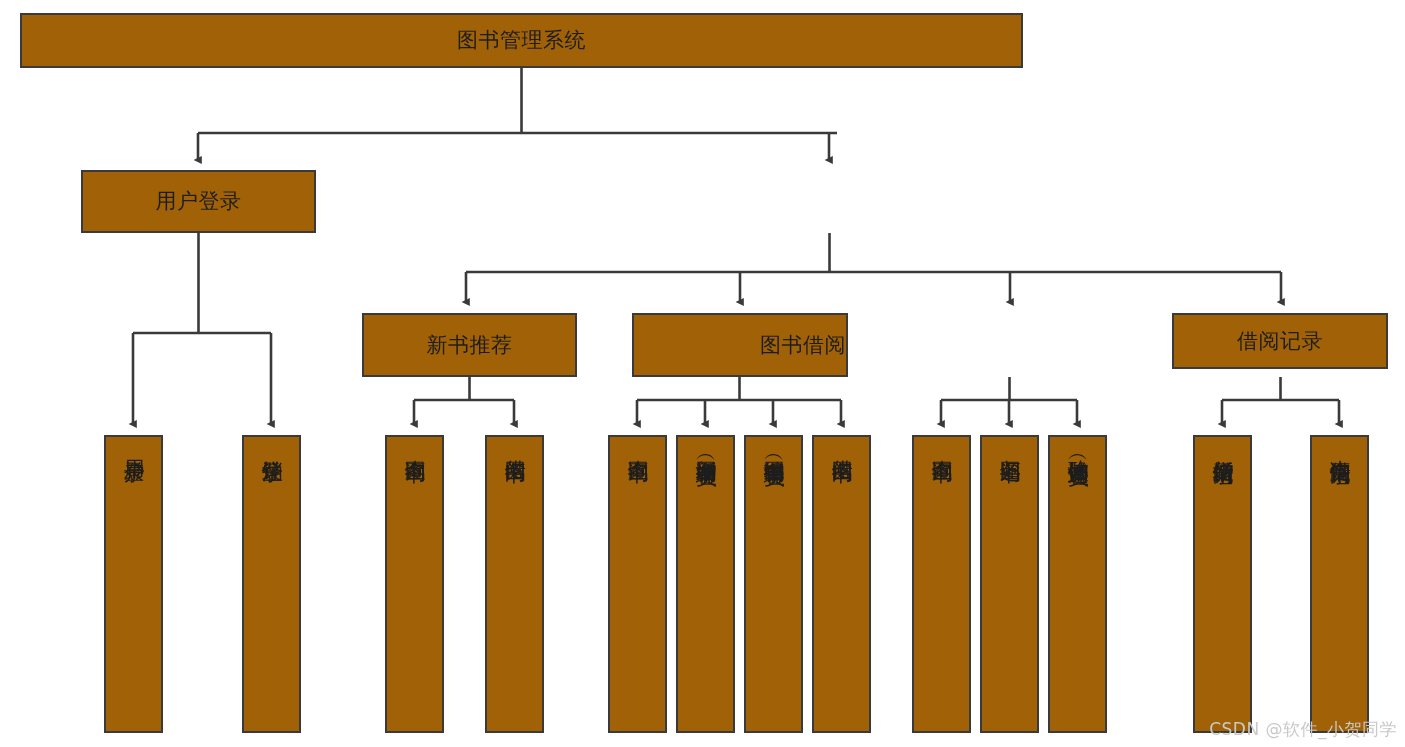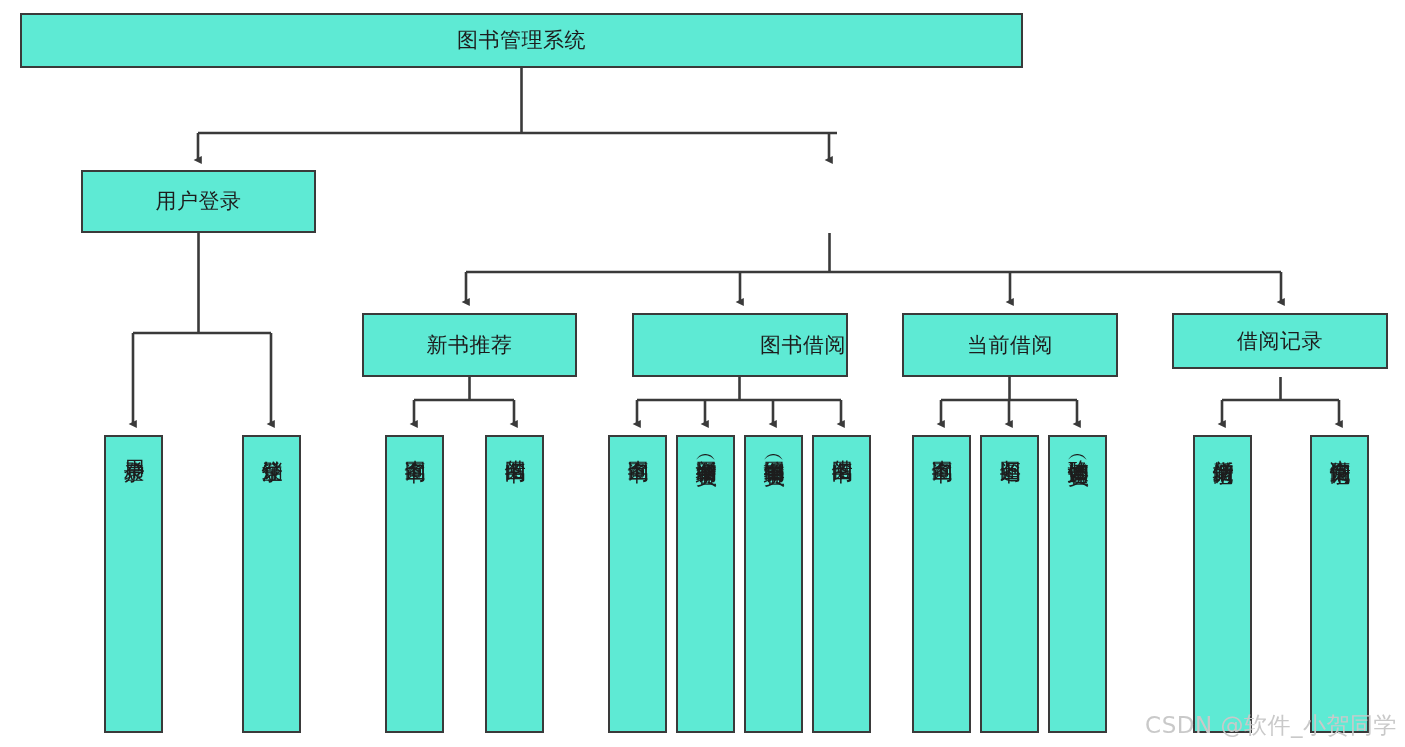--- a/index.html
+++ b/index.html
@@ -30,7 +30,7 @@
   .node {
     position: absolute;
     box-sizing: border-box;
-    background: #5eead4;
+    background: #a16207;
     border: 2px solid #3a3a3a;
     display: flex;
     align-items: center;

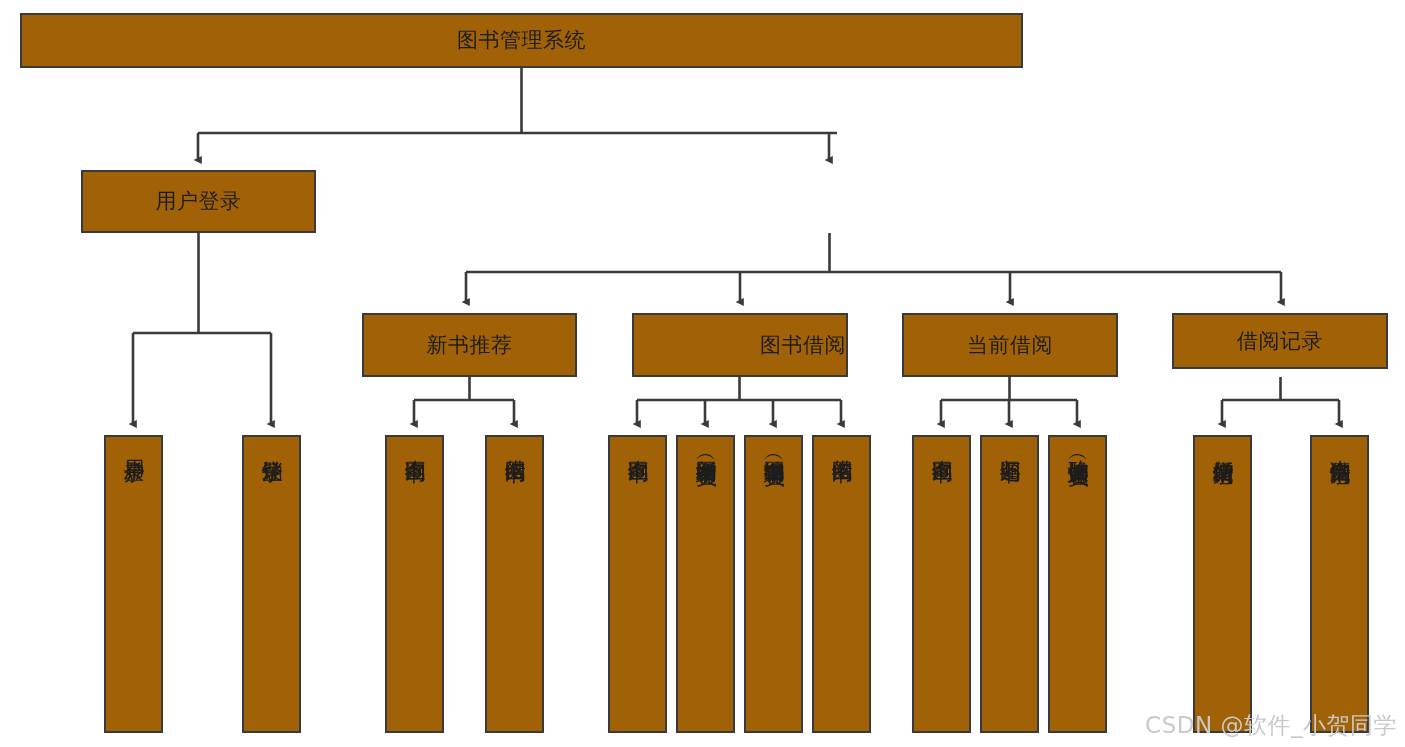--- a/index.html
+++ b/index.html
@@ -138,9 +138,6 @@
   <div class="node" style="left:632px; top:313px; width:216px; height:64px;justify-content:flex-end;">
     <span class="node-label">图书借阅</span>
   </div>
-  <div class="node" style="left:902px; top:313px; width:216px; height:64px;">
-    <span class="node-label">当前借阅</span>
-  </div>
   <div class="node" style="left:1172px; top:313px; width:216px; height:56px;">
     <span class="node-label">借阅记录</span>
   </div>

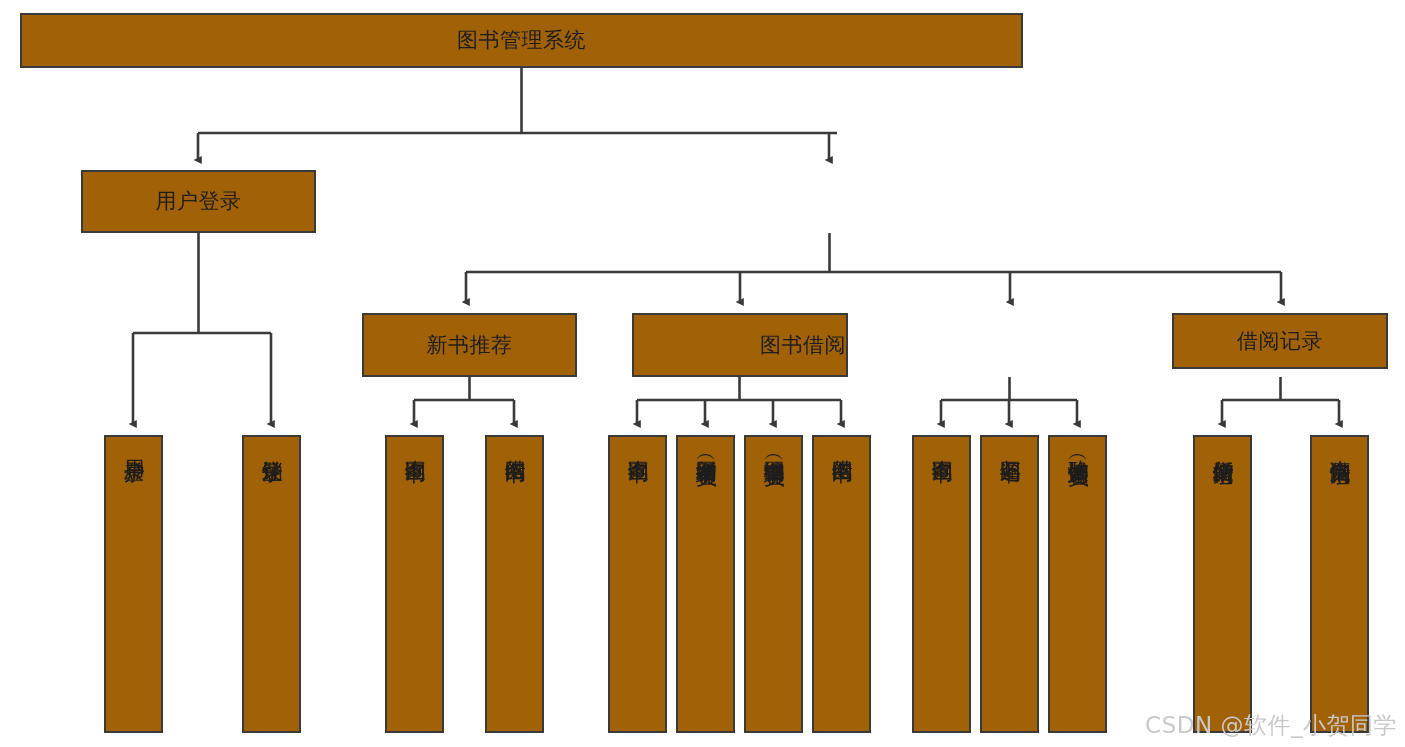--- a/index.html
+++ b/index.html
@@ -63,7 +63,7 @@
     right: 8px;
     bottom: 6px;
     color: #c9c9c9;
-    font-size: 23px;
+    font-size: 17px;
     letter-spacing: 0.5px;
     z-index: 5;
     white-space: nowrap;

